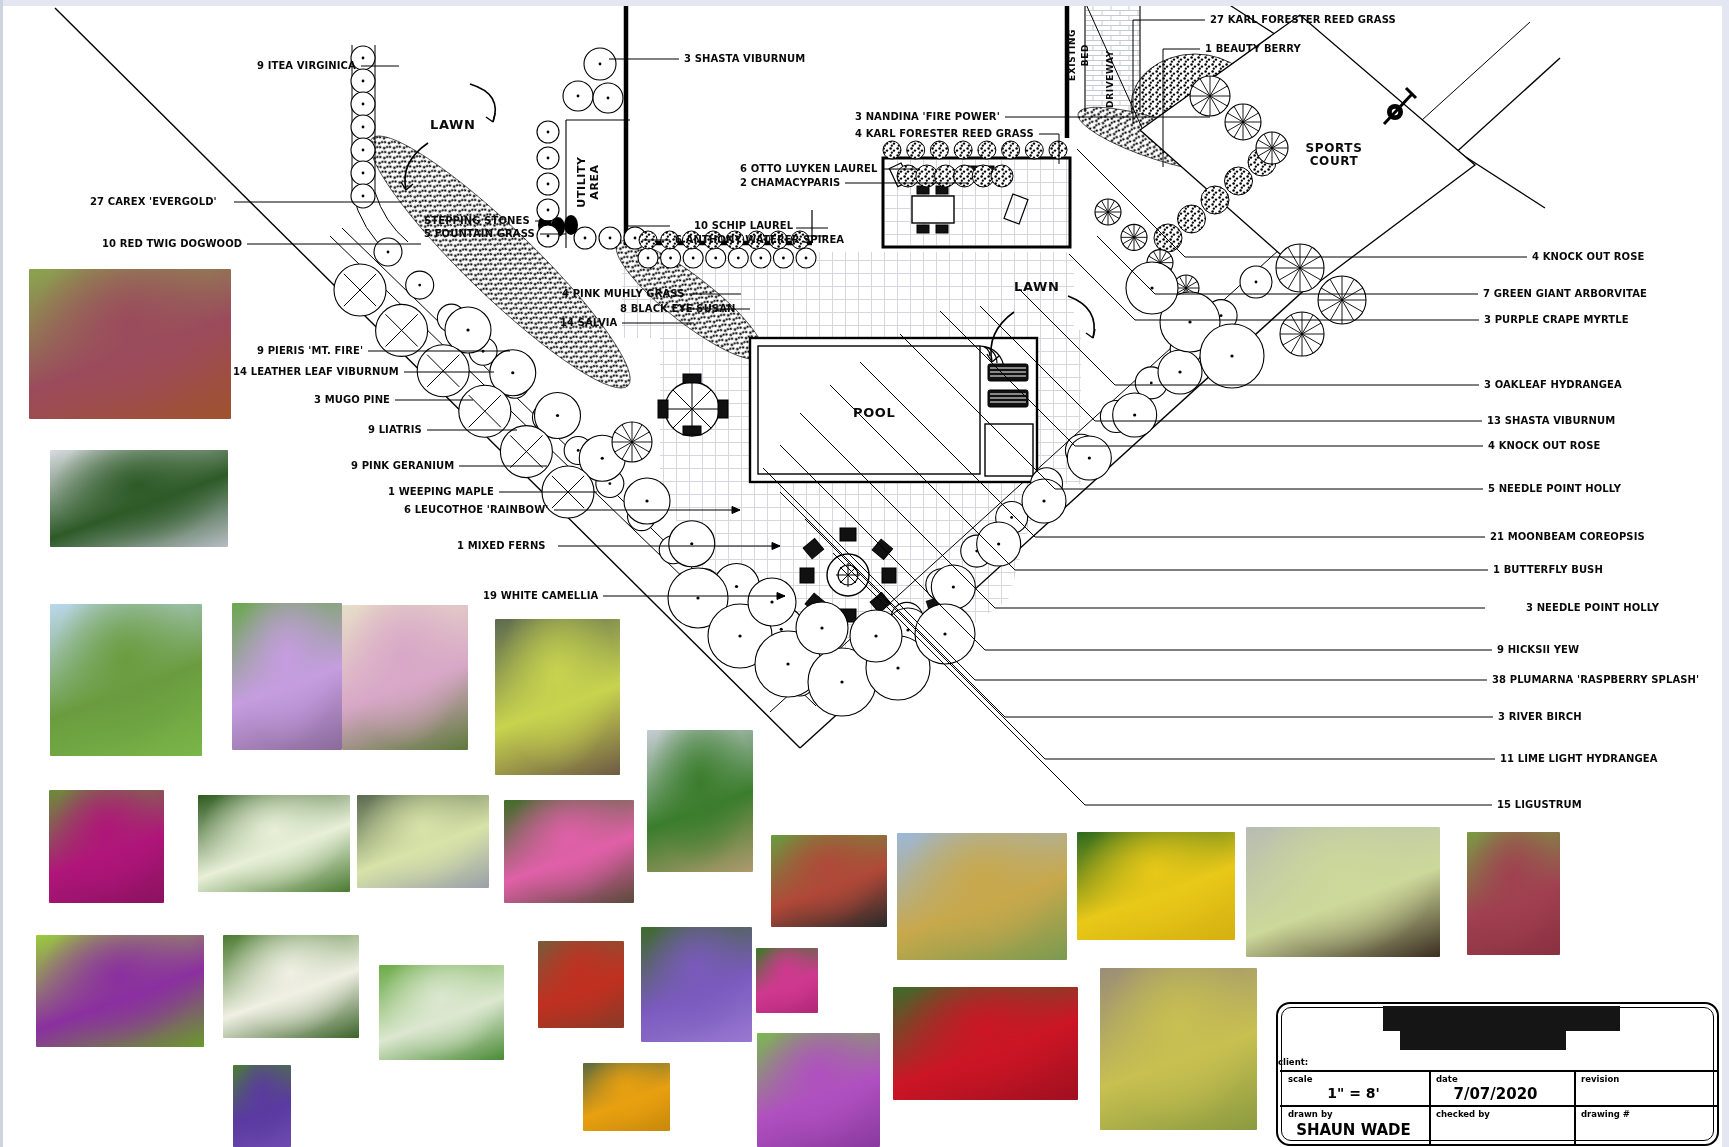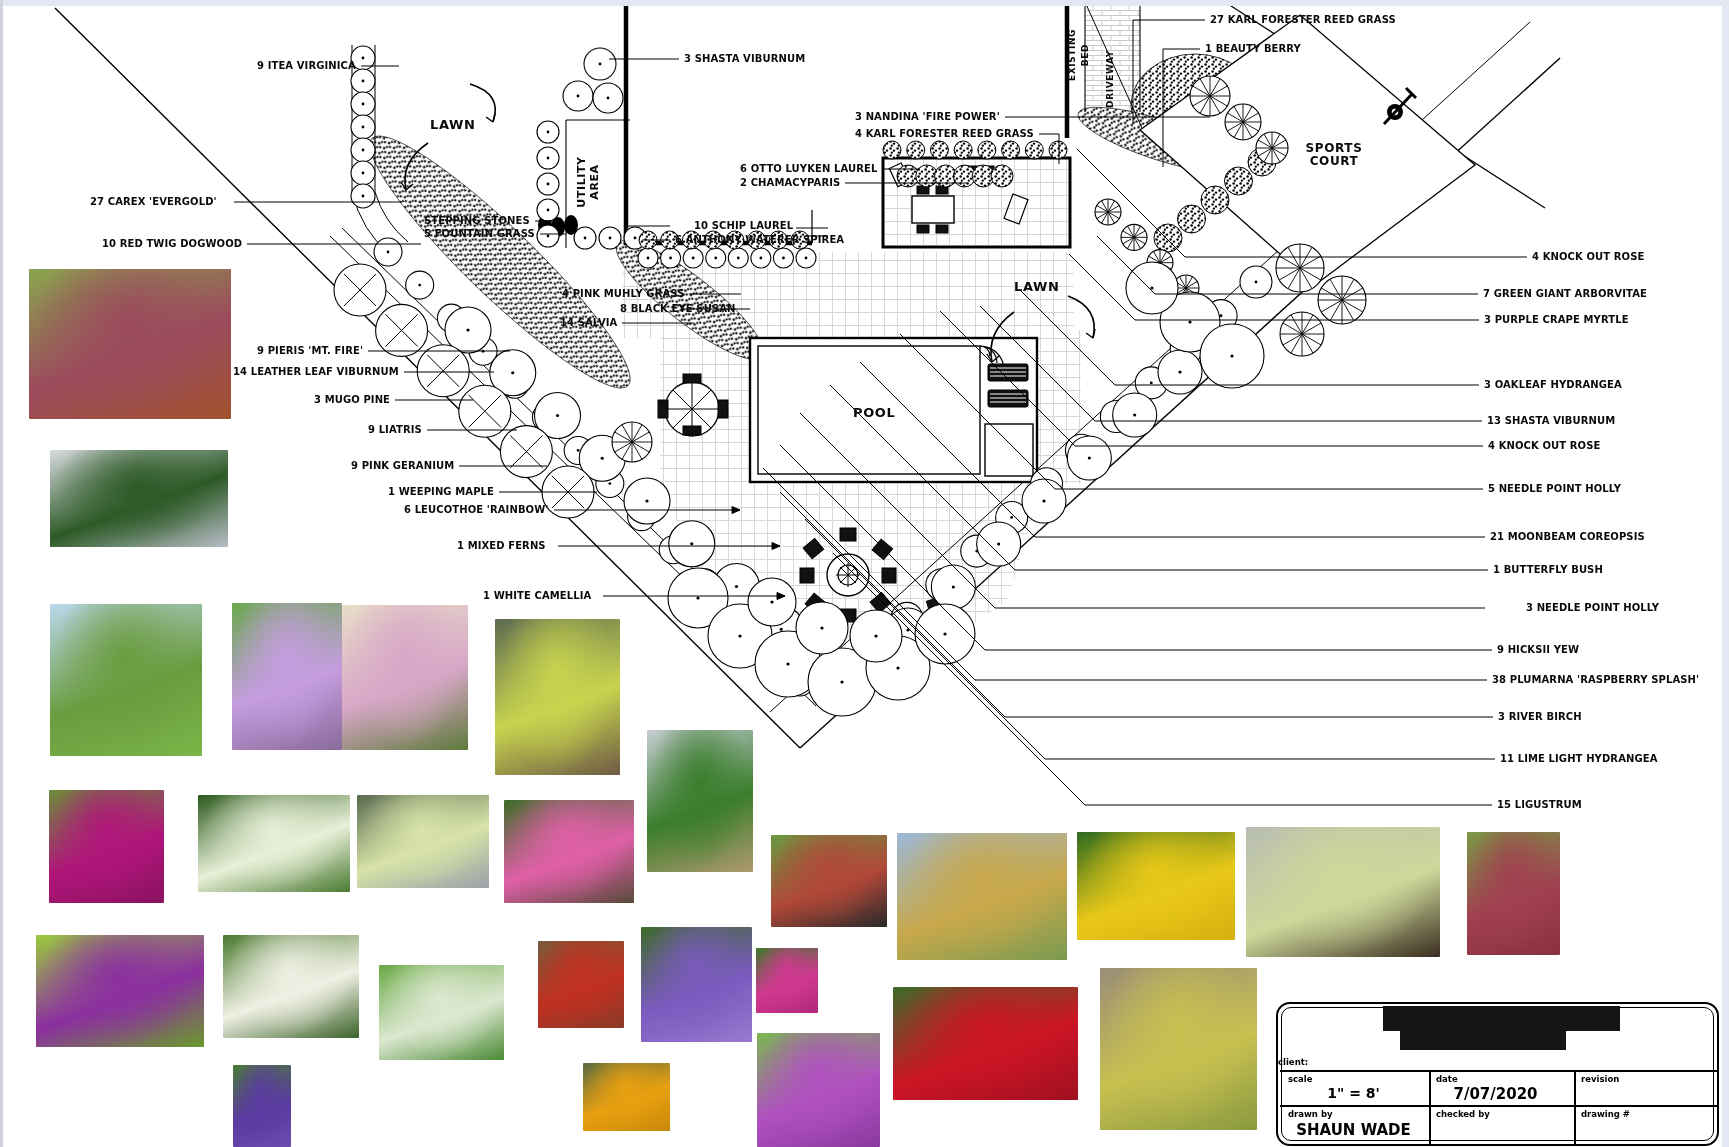--- a/index.html
+++ b/index.html
@@ -752,7 +752,7 @@
 <div class="callout" style="left: 388px; top: 486px;">1 WEEPING MAPLE</div>
 <div class="callout" style="left: 404px; top: 504px;">6 LEUCOTHOE 'RAINBOW'</div>
 <div class="callout" style="left: 457px; top: 540px;">1 MIXED FERNS</div>
-<div class="callout" style="left: 483px; top: 590px;">1 WHITE CAMELLIA</div>
+<div class="callout" style="left: 483px; top: 590px;">19 WHITE CAMELLIA</div>
 <div class="callout" style="left: 1210px; top: 14px;">27 KARL FORESTER REED GRASS</div>
 <div class="callout" style="left: 1205px; top: 43px;">1 BEAUTY BERRY</div>
 <div class="callout" style="left: 1532px; top: 251px;">4 KNOCK OUT ROSE</div>

